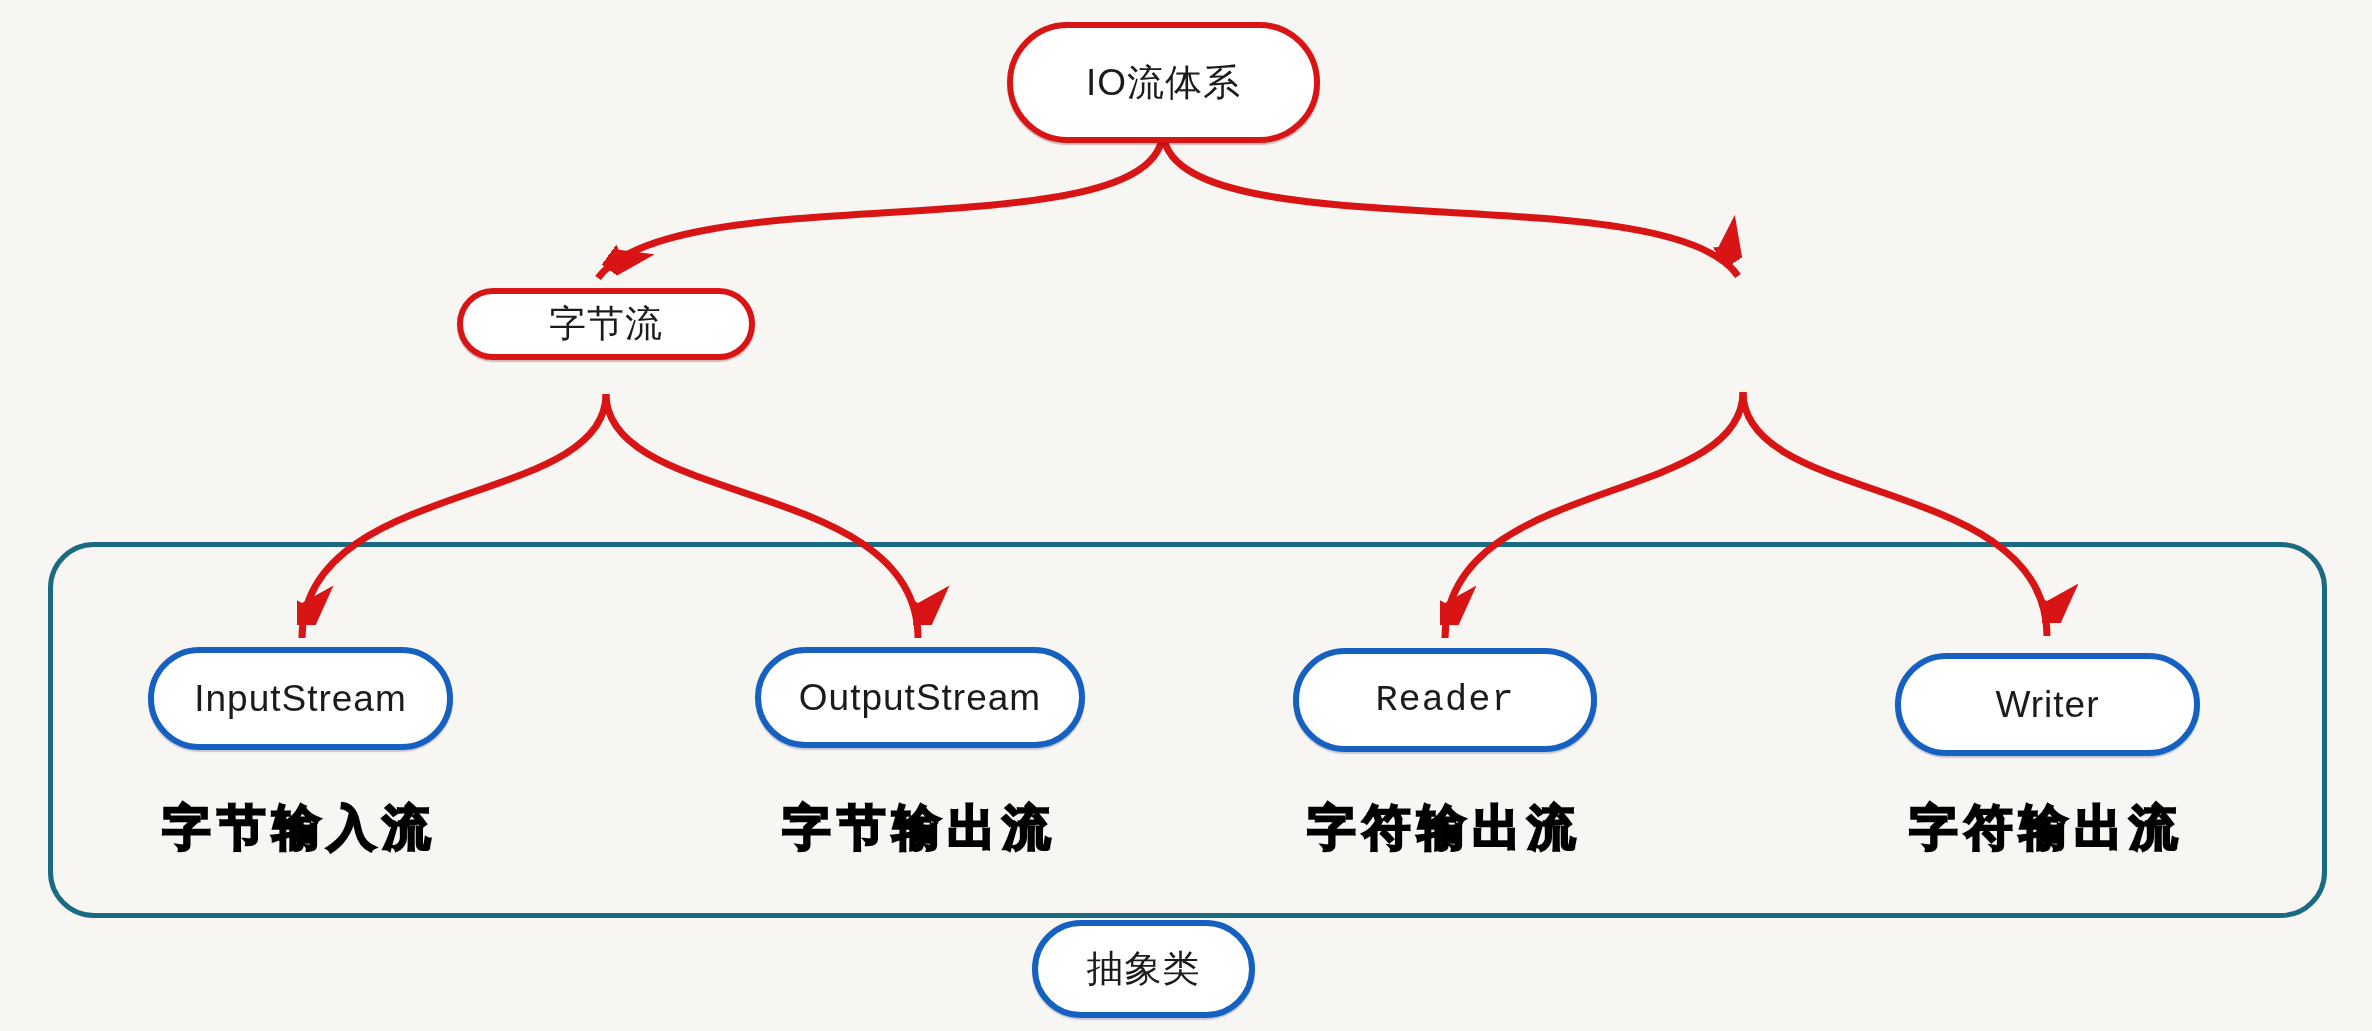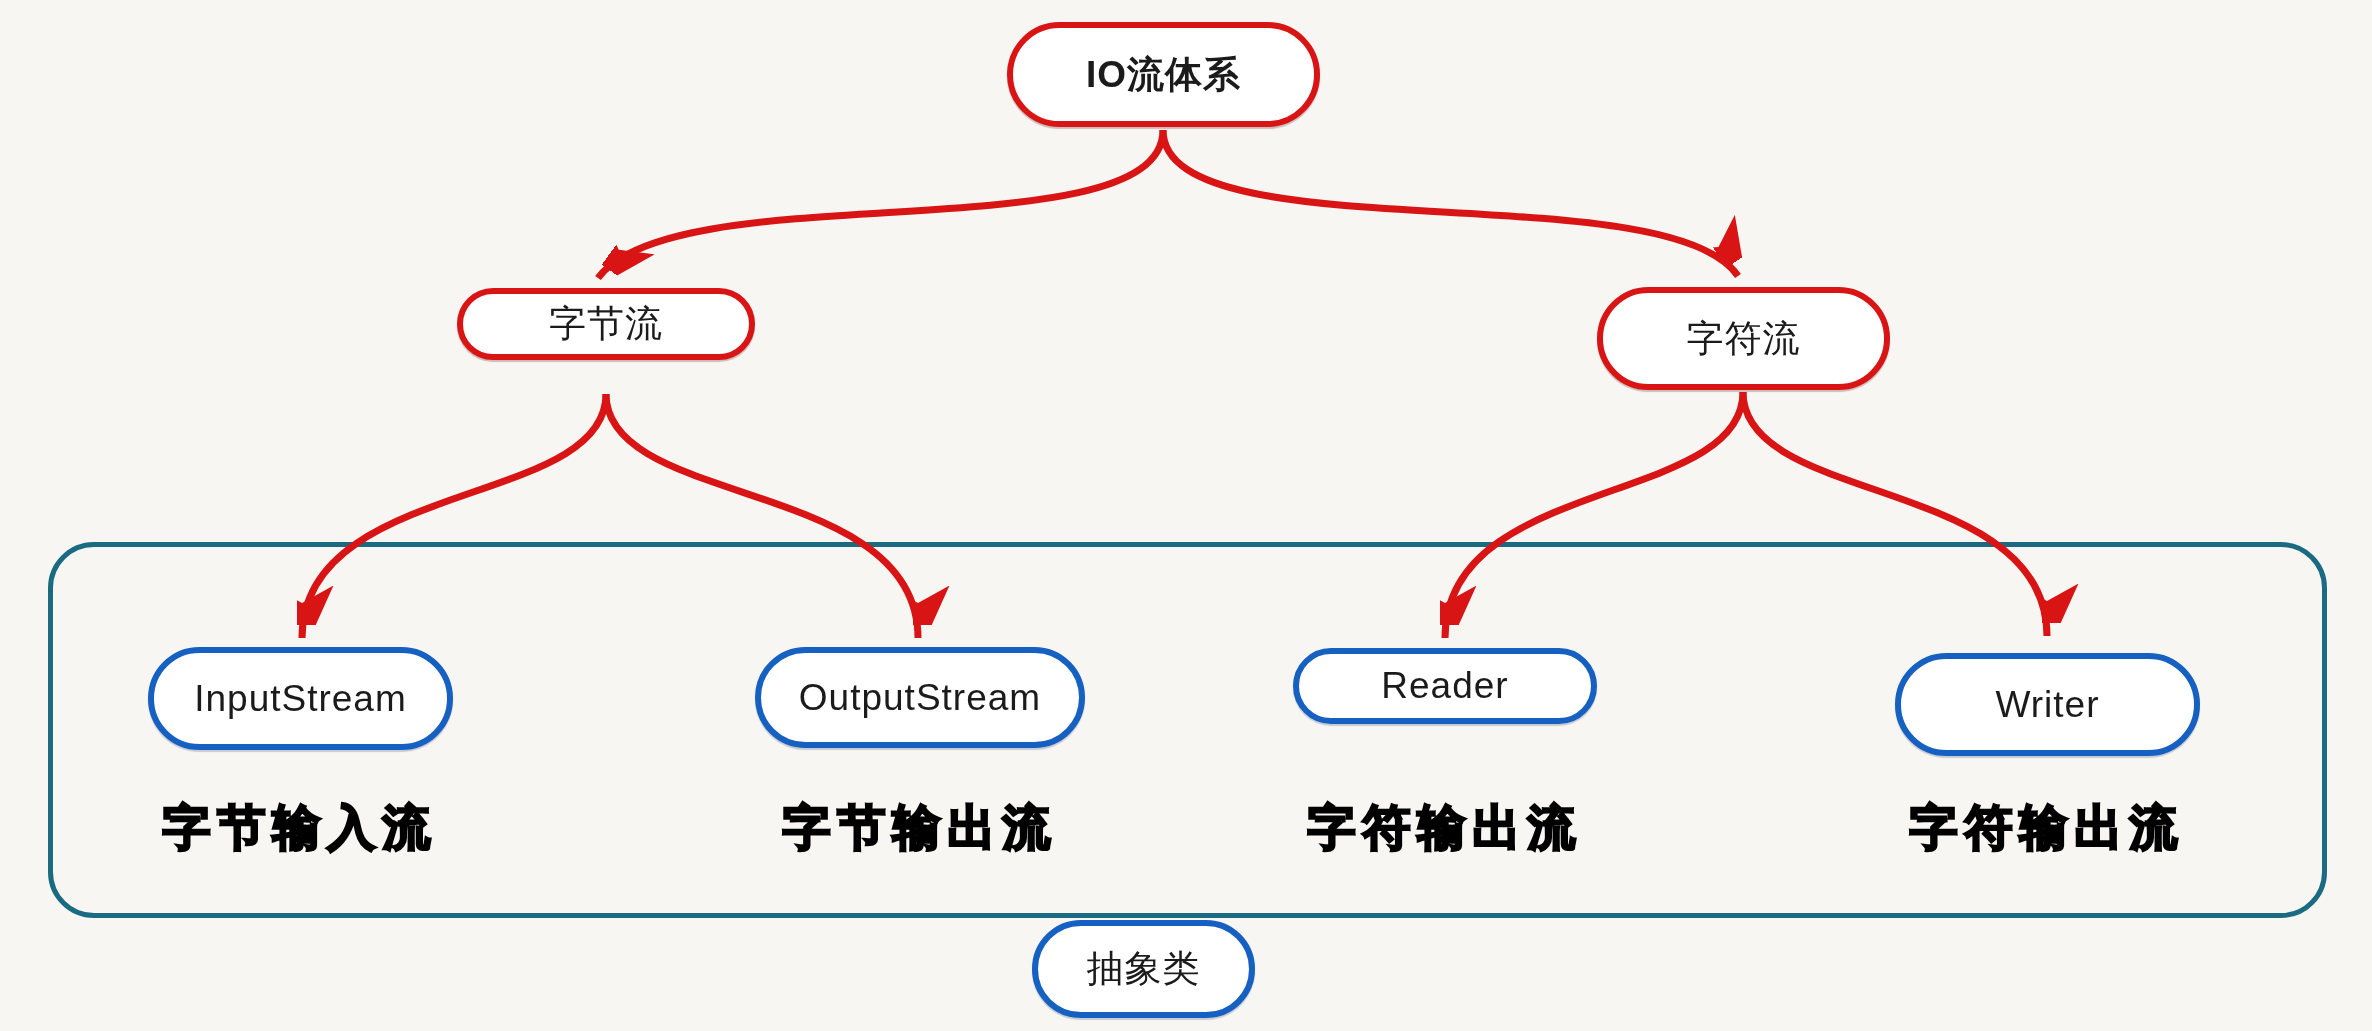--- a/index.html
+++ b/index.html
@@ -42,7 +42,7 @@
   }
   .pill.red{border:6px solid var(--red);box-shadow:0 2px 1px rgba(80,10,10,.25);}
   .pill.blue{border:6px solid var(--blue);box-shadow:0 2px 1px rgba(10,30,80,.2);}
-  .pill-root   {left:1007px;top:22px; width:313px;height:105px;font-weight:bold;}
+  .pill-root   {left:1007px;top:22px; width:313px;height:121px;}
   .pill-byte   {left:457px; top:288px;width:298px;height:72px;}
   .pill-char   {left:1597px;top:287px;width:293px;height:103px;}
   .pill-input  {left:148px; top:647px;width:305px;height:103px;}

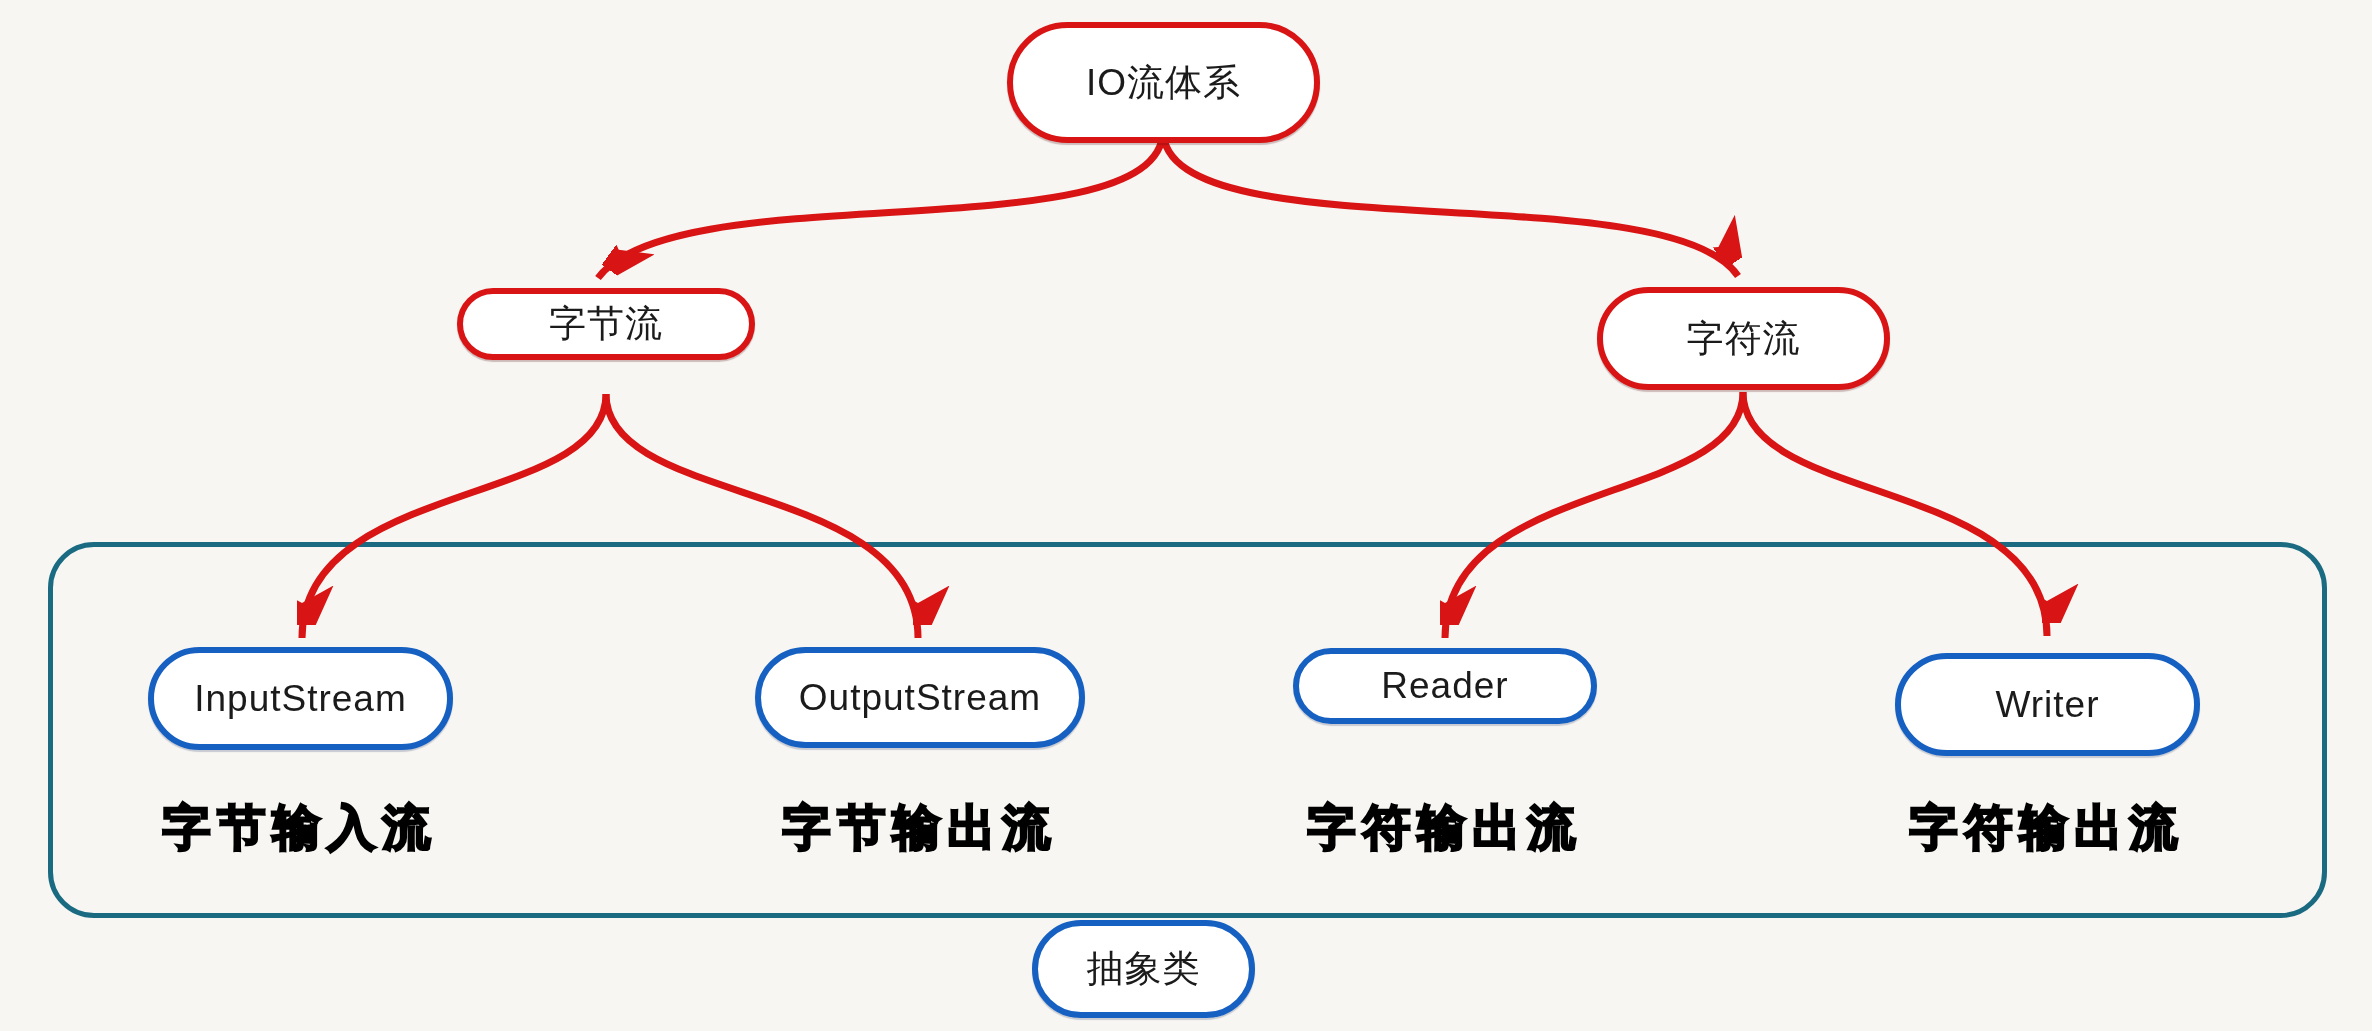--- a/index.html
+++ b/index.html
@@ -94,9 +94,6 @@
     <span>字节流</span>
   </div>
 
-  <div class="pill red pill-char">
-    <span>字符流</span>
-  </div>
 
   <div class="pill blue pill-input">
     <span>InputStream</span>

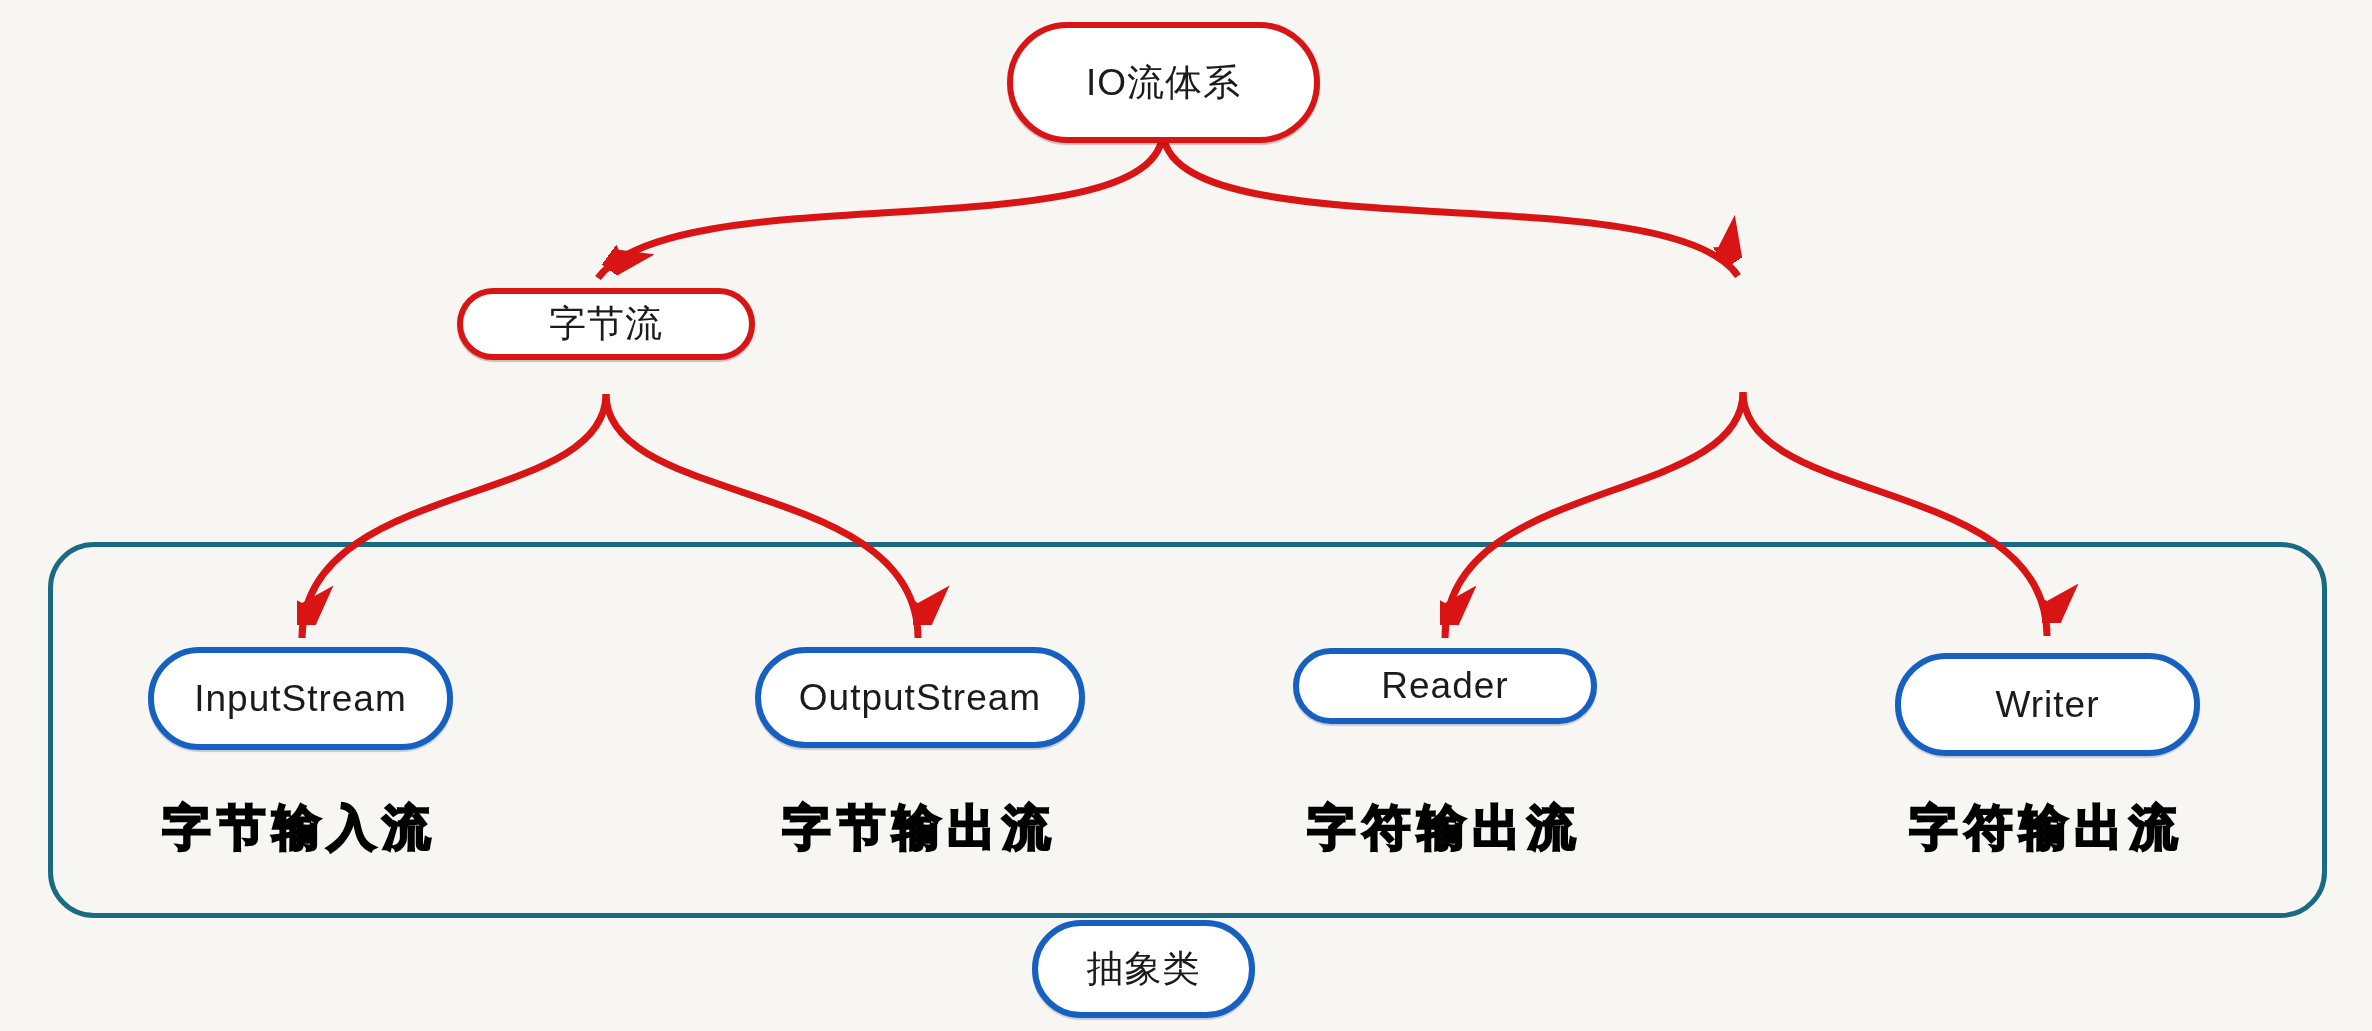--- a/index.html
+++ b/index.html
@@ -47,7 +47,7 @@
   .pill-char   {left:1597px;top:287px;width:293px;height:103px;}
   .pill-input  {left:148px; top:647px;width:305px;height:103px;}
   .pill-output {left:755px; top:647px;width:330px;height:101px;}
-  .pill-reader {left:1293px;top:648px;width:304px;height:76px;}
+  .pill-reader {left:1293px;top:648px;width:304px;height:104px;font-family:Liberation Mono, monospace;}
   .pill-writer {left:1895px;top:645px;width:305px;height:103px;margin-top:8px;}
   .pill-abstract{left:1032px;top:920px;width:223px;height:98px;z-index:4;}
   .caption{

